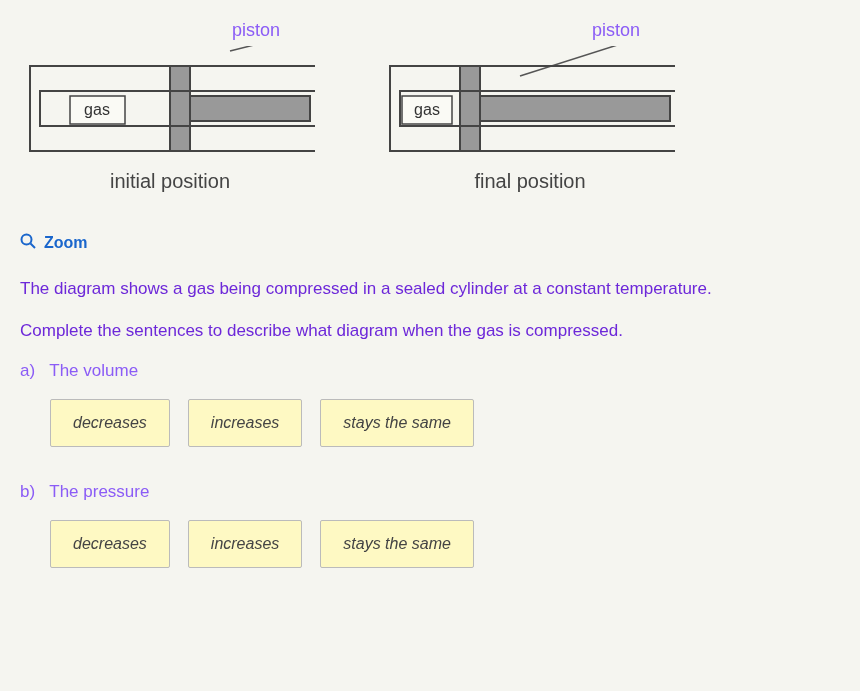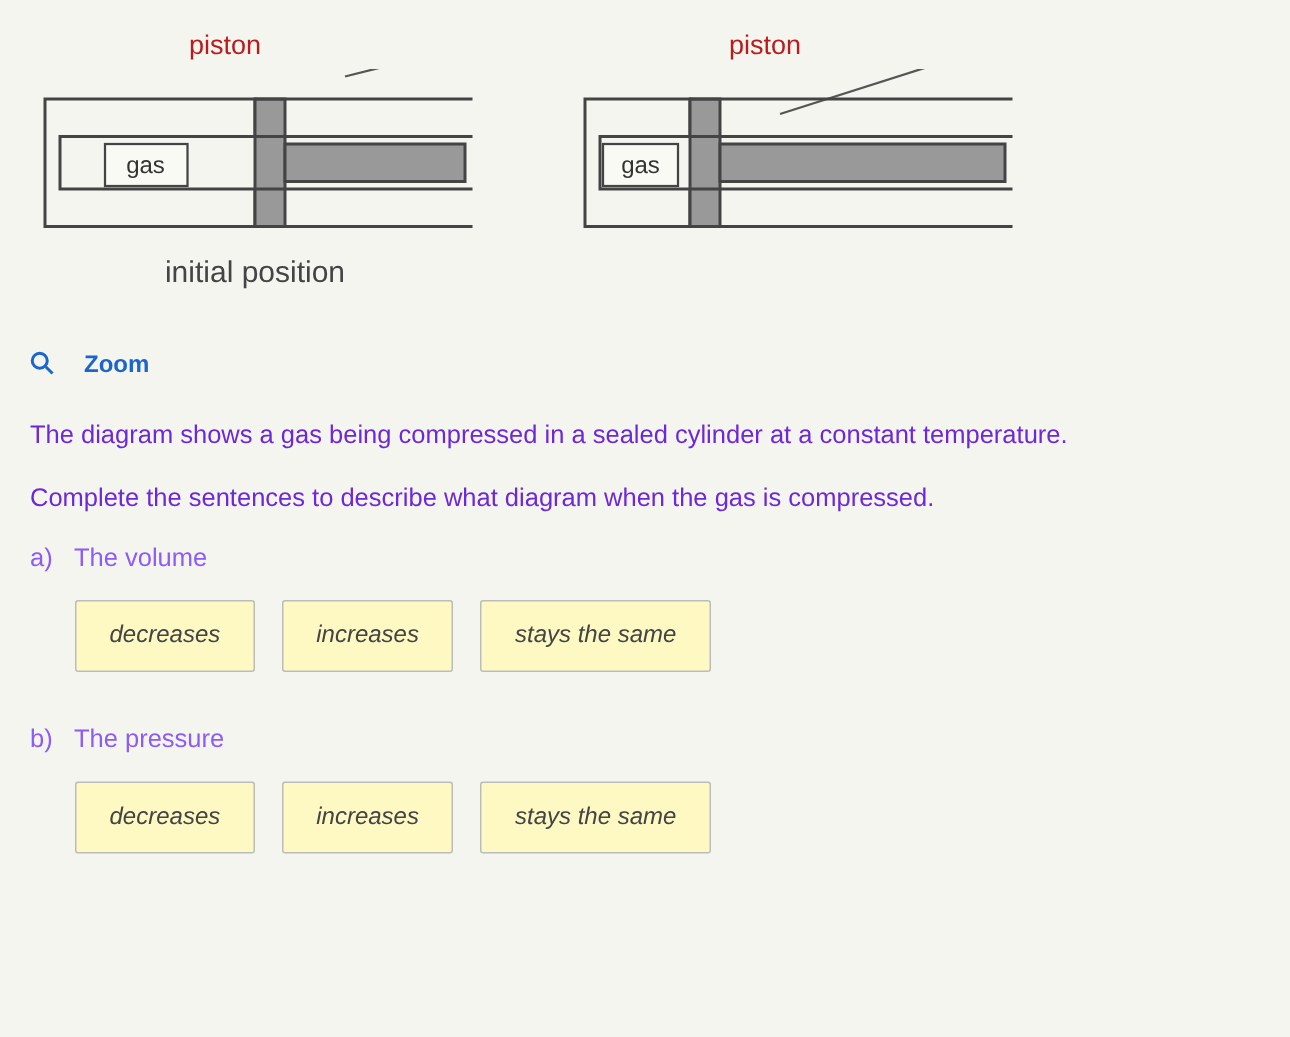--- a/index.html
+++ b/index.html
@@ -23,9 +23,9 @@
     }
     .piston-label {
       font-size: 18px;
-      color: #b91c1c;
+      color: #8b5cf6;
       margin-bottom: 5px;
-      text-align: center;
+      text-align: right;
       width: 100%;
       padding-right: 40px;
     }

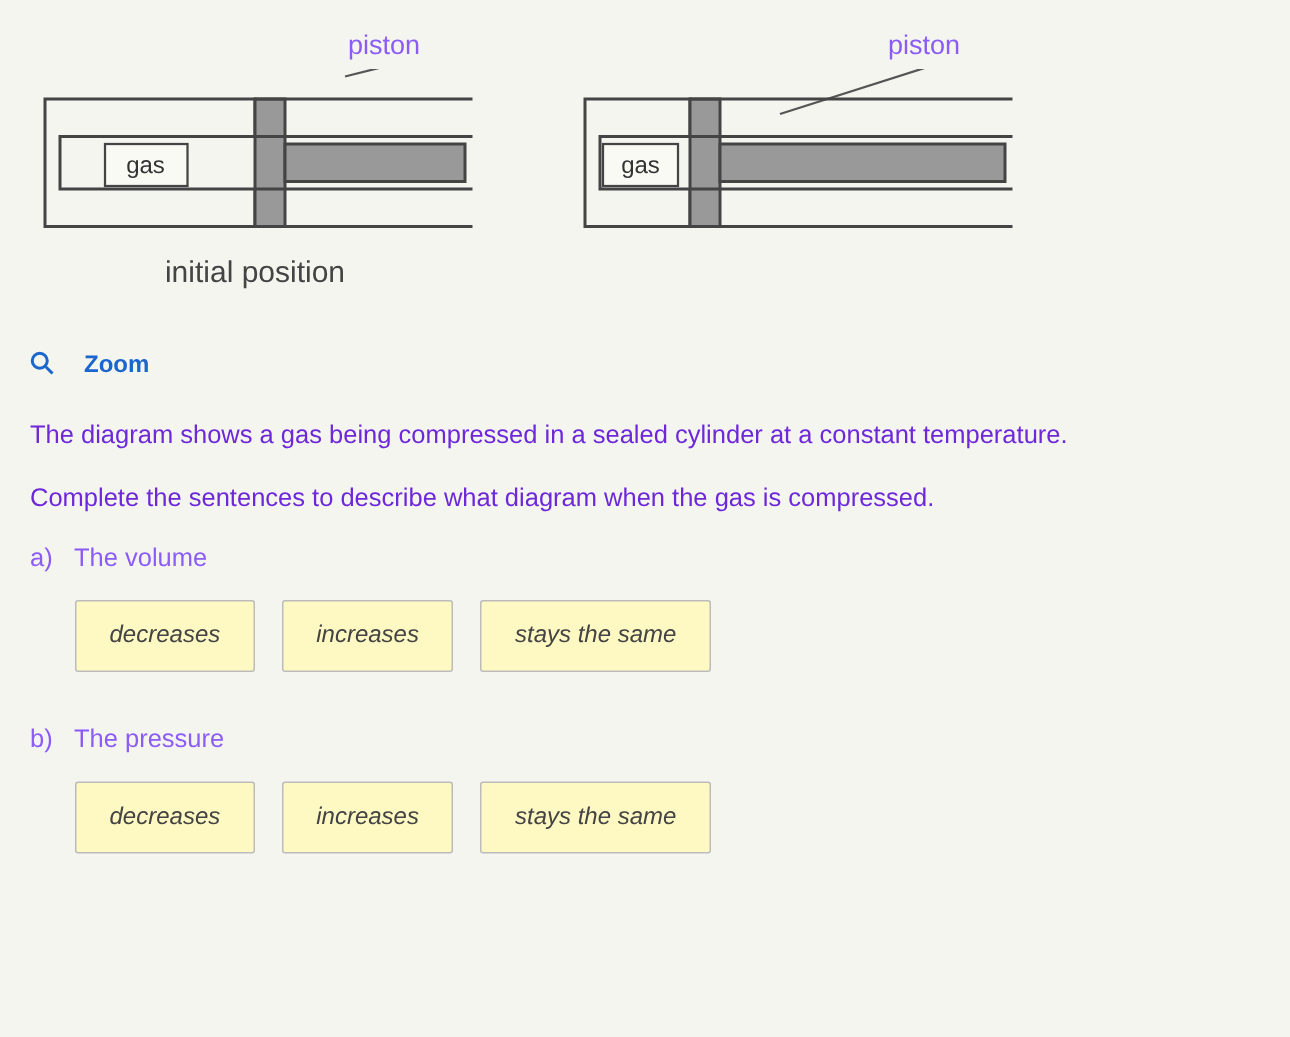--- a/index.html
+++ b/index.html
@@ -129,6 +129,7 @@
         <text x="47" y="69" text-anchor="middle" font-size="16" fill="#333" font-family="Arial">gas</text>
       </svg>
     </div>
+    <div class="caption">final position</div>
   </div>
 
 </div>

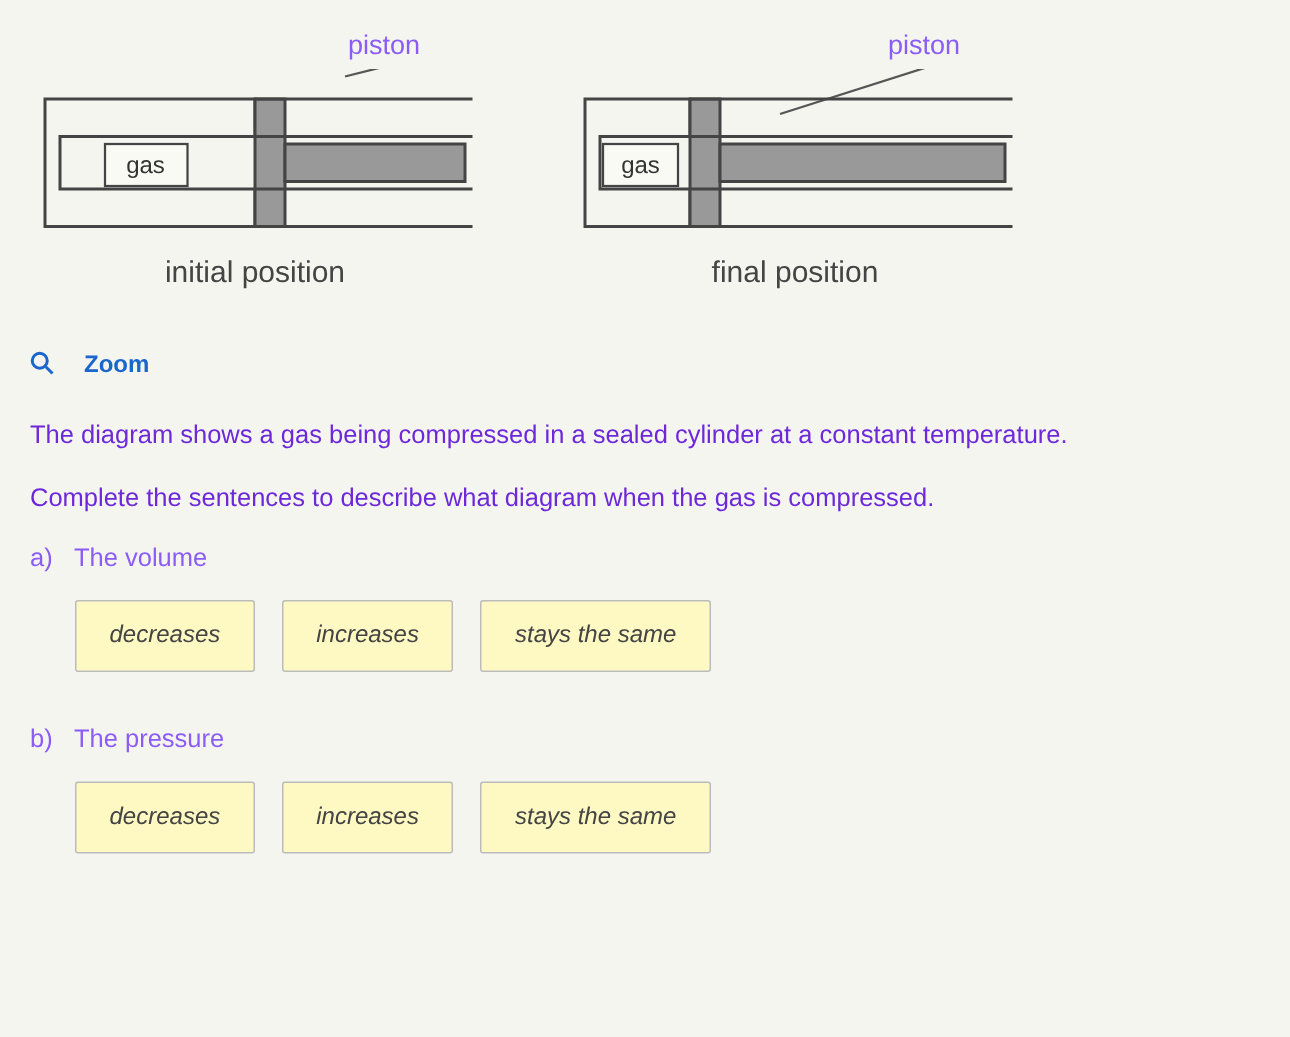--- a/index.html
+++ b/index.html
@@ -46,7 +46,7 @@
       margin-bottom: 25px;
       display: flex;
       align-items: center;
-      gap: 20px;
+      gap: 8px;
       cursor: pointer;
     }
     .zoom-icon { font-size: 14px; }

